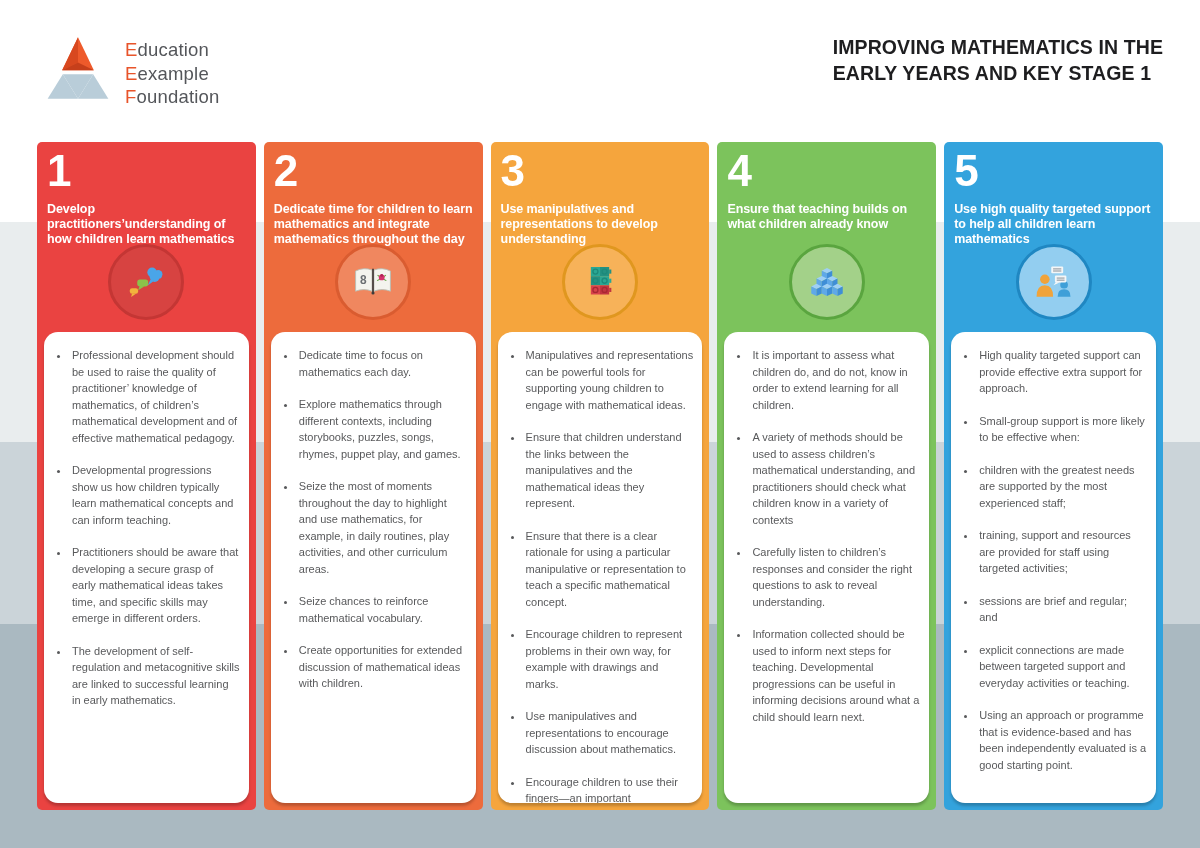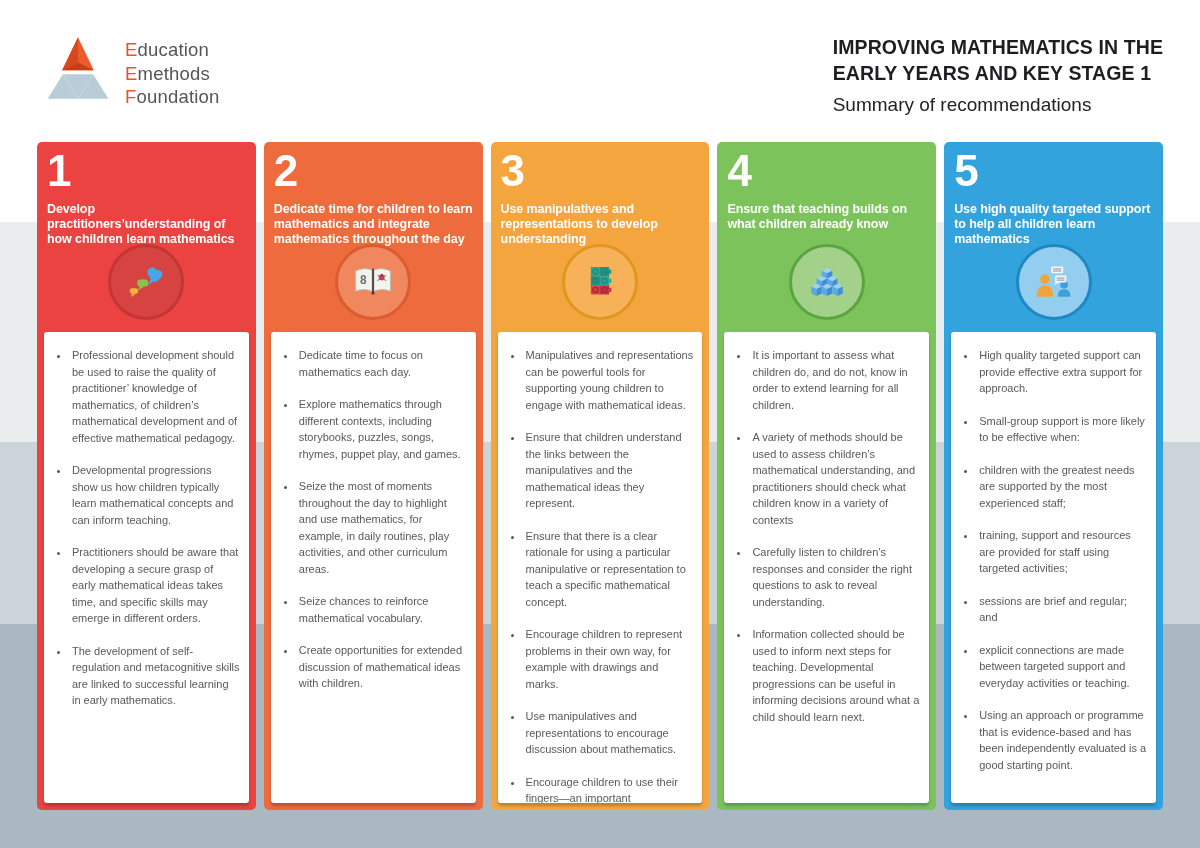--- a/index.html
+++ b/index.html
@@ -62,7 +62,7 @@
   </svg>
   <div class="logo-text">
     <div><span class="init">E</span><span>ducation</span></div>
-    <div><span class="init">E</span><span>methods</span></div>
+    <div><span class="init">E</span><span>example</span></div>
     <div><span class="init">F</span><span>oundation</span></div>
   </div>
 </div>

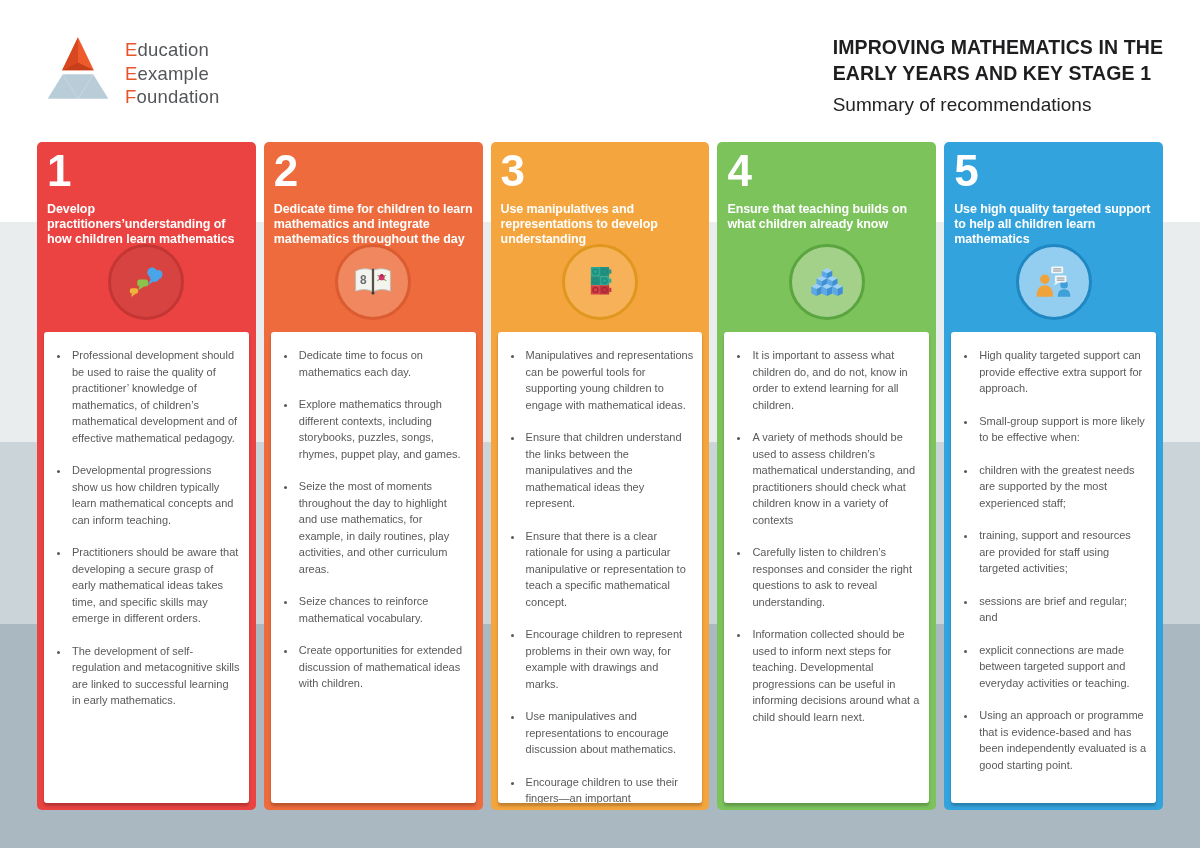--- a/index.html
+++ b/index.html
@@ -70,7 +70,6 @@
 <div class="headline">
   <div class="t">IMPROVING MATHEMATICS IN THE</div>
   <div class="t">EARLY YEARS AND KEY STAGE 1</div>
-  <div class="s">Summary of recommendations</div>
 </div>
 
 <div class="cols">

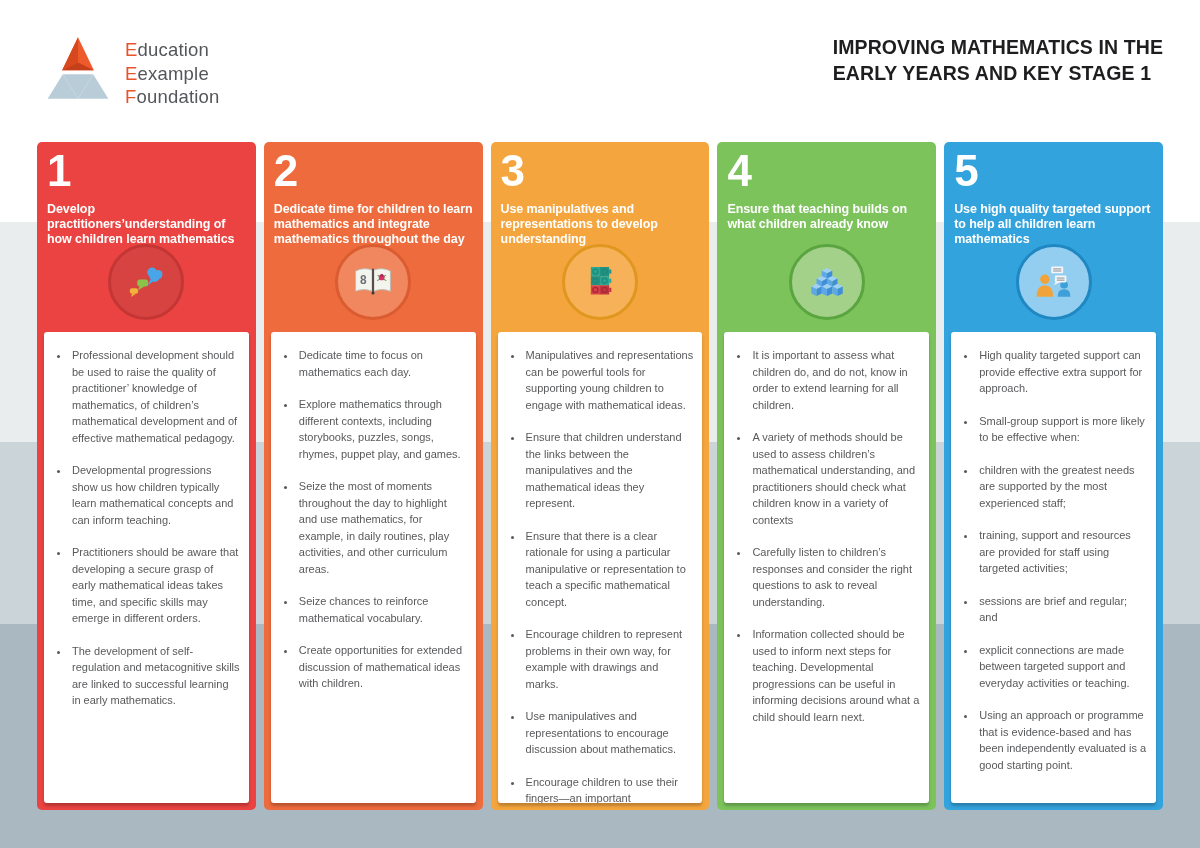--- a/index.html
+++ b/index.html
@@ -32,7 +32,7 @@
           width:70px;height:70px;border-radius:50%;border:3px solid transparent;
           display:flex;align-items:center;justify-content:center;}
   .card{position:absolute;left:7px;right:7px;top:190px;bottom:7px;background:#fff;
-        border-radius:3px;box-shadow:0 3px 3px rgba(0,0,0,.22);
+        border-radius:14px;box-shadow:0 3px 3px rgba(0,0,0,.22);
         padding:15px 9px 8px 12px;box-sizing:border-box;overflow:hidden;}
   .bullets{margin:0;padding:0 0 0 14px;color:#58595b;font-size:11px;line-height:1.5;list-style:disc;}
   .bullets li{margin-bottom:16px;padding-left:2px;}

